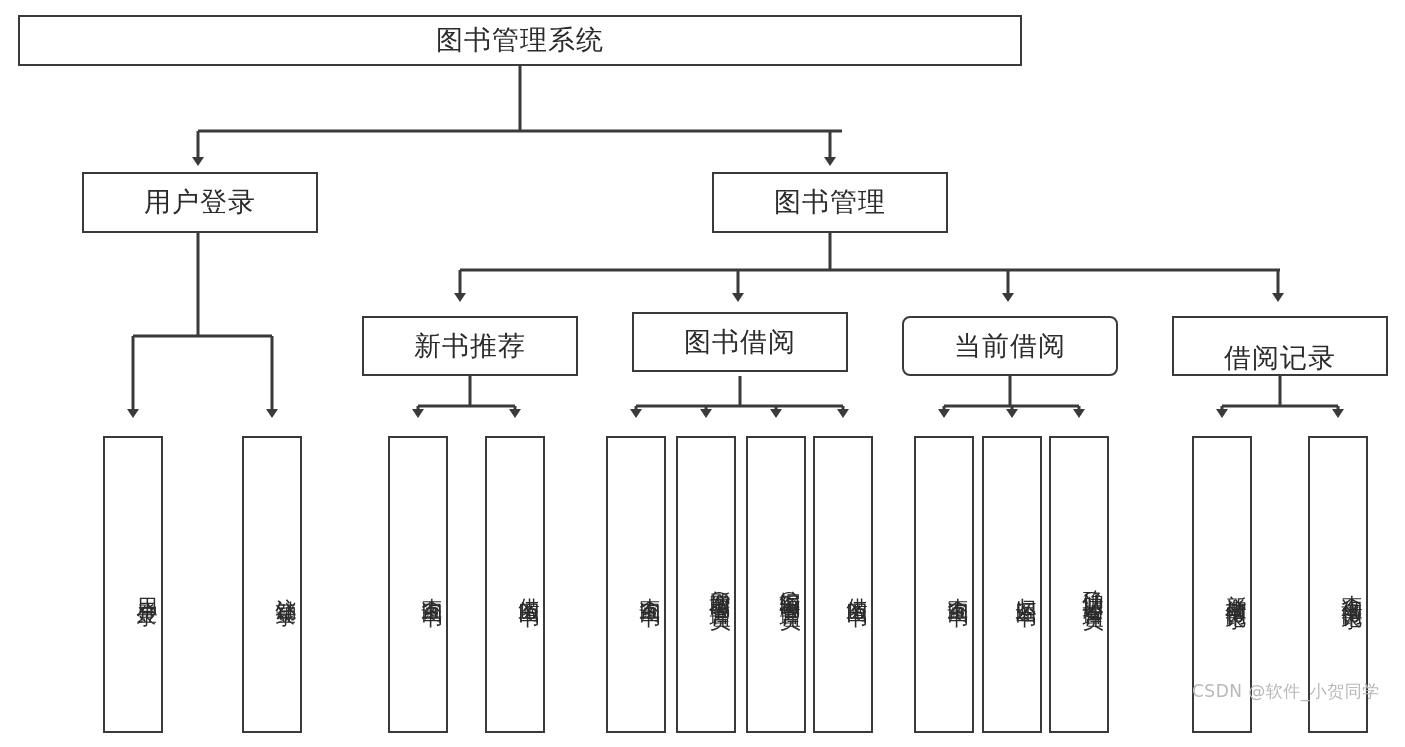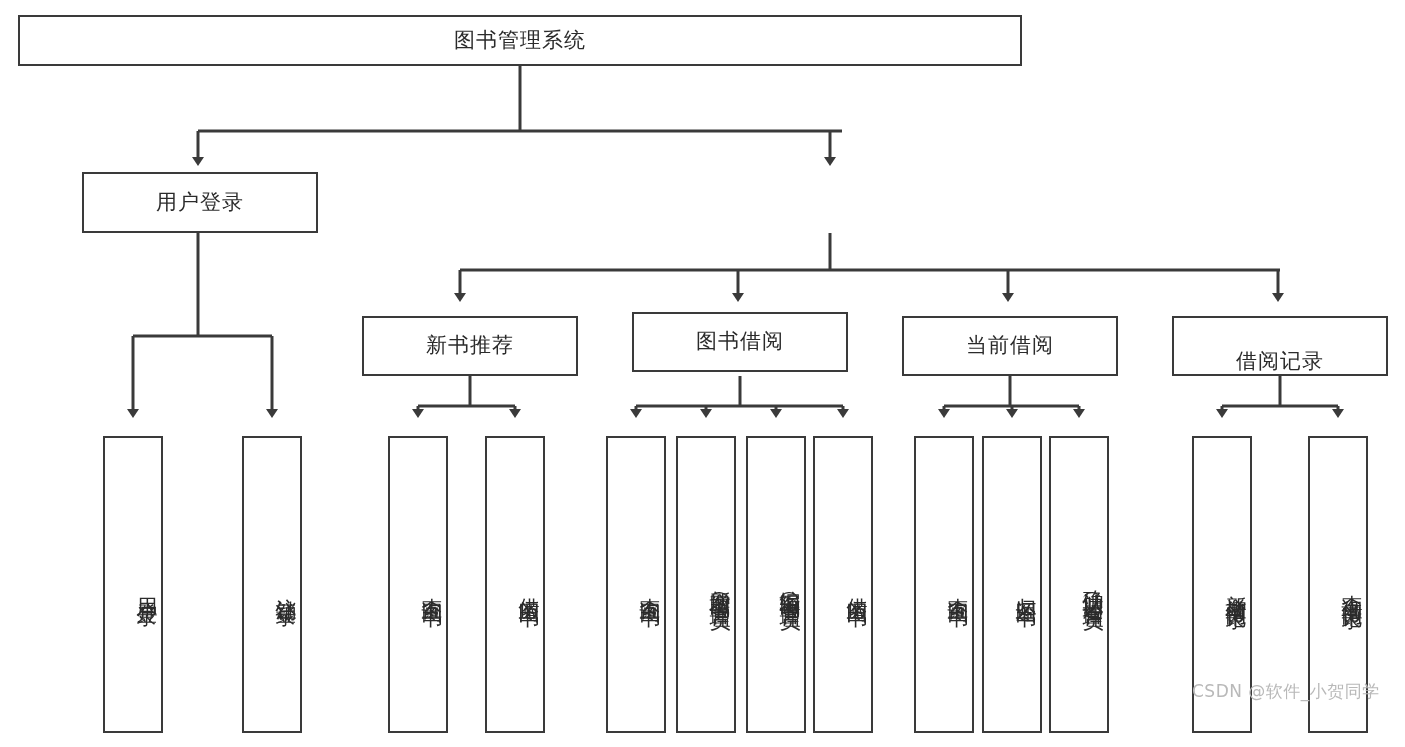--- a/index.html
+++ b/index.html
@@ -37,7 +37,7 @@
     color: #2b2b2b;
   }
   .node.horiz {
-    font-size: 21px;
+    font-size: 27px;
     letter-spacing: 1px;
     line-height: 1.2;
   }

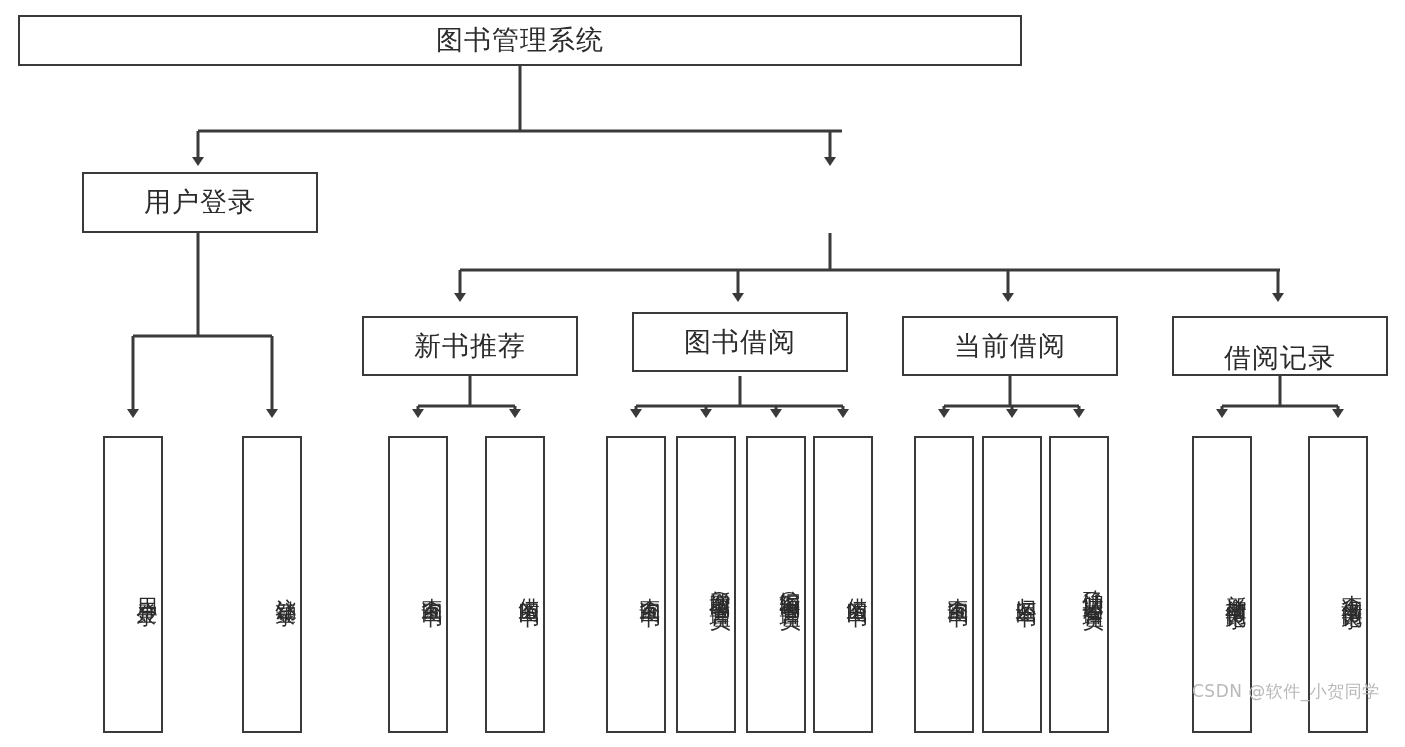--- a/index.html
+++ b/index.html
@@ -127,6 +127,9 @@
     <span>用户登录</span>
   </div>
 
+  <div class="node horiz" style="left:712px; top:172px; width:236px; height:61px;">
+    <span>图书管理</span>
+  </div>
 
   <div class="node horiz" style="left:362px; top:316px; width:216px; height:60px;">
     <span>新书推荐</span>

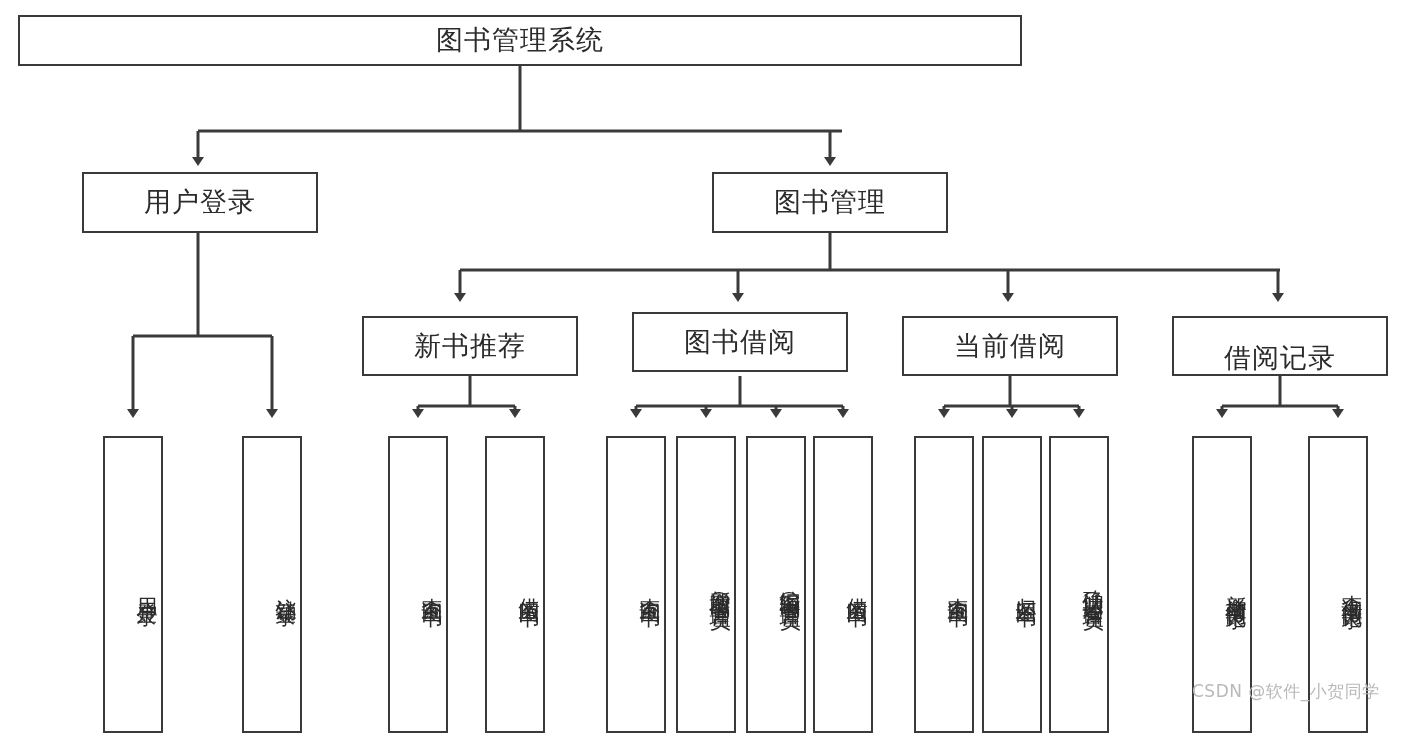--- a/index.html
+++ b/index.html
@@ -139,7 +139,7 @@
     <span>图书借阅</span>
   </div>
 
-  <div class="node horiz" style="left:902px; top:316px; width:216px; height:60px;">
+  <div class="node horiz" style="left:902px; top:316px; width:216px; height:60px;border-radius:8px;">
     <span>当前借阅</span>
   </div>
 

